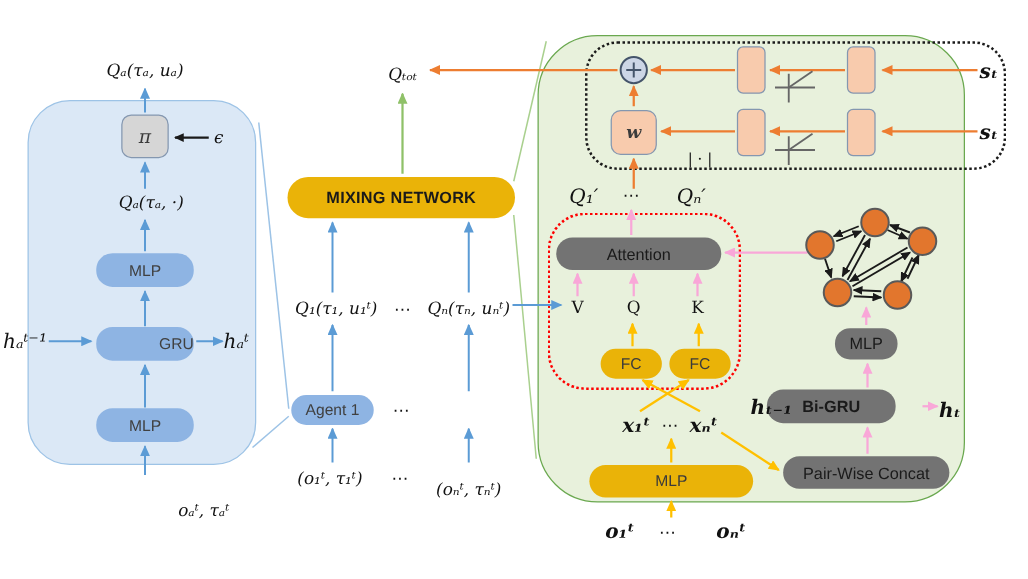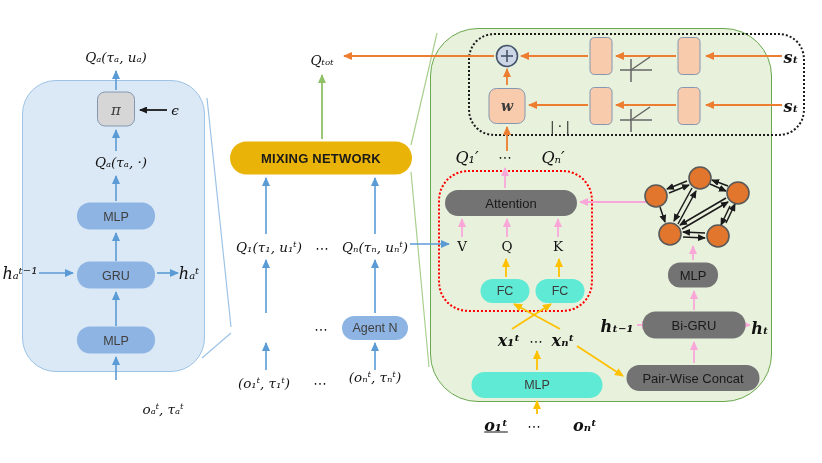--- a/index.html
+++ b/index.html
@@ -181,7 +181,7 @@
   <div class="box b-blue ctr" style="left:116px;top:216px;width:78px;height:27px;">
       <span>MLP</span>
     </div>
-  <div class="box b-blue ctr" style="left:116px;top:275px;width:78px;height:27px;">
+  <div class="box b-blue ctr" style="left:116px;top:275px;width:78px;height:27px;justify-content:flex-end;">
       <span>GRU</span>
     </div>
   <div class="box b-blue ctr" style="left:116px;top:340px;width:78px;height:27px;">

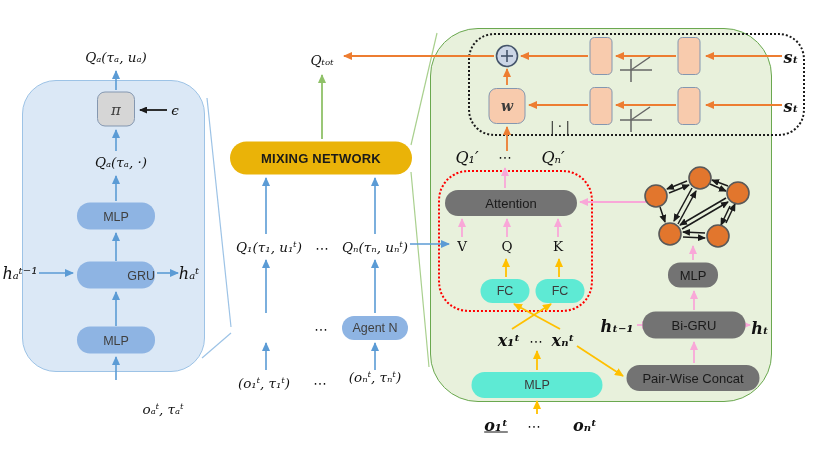--- a/index.html
+++ b/index.html
@@ -21,7 +21,7 @@
   .b-blue{background:#8eb4e3;border-radius:13px;color:#404040;}
   .b-green{background:#eab308;border-radius:17px;color:#1a1a1a;font-weight:600;font-size:13px;letter-spacing:.2px;}
   .b-pink{background:#737373;border-radius:13px;color:#1a1a1a;font-size:13px;}
-  .b-yellow{background:#5eead4;border-radius:12px;color:#3b3b3b;}
+  .b-yellow{background:#eab308;border-radius:12px;color:#3b3b3b;}
   .b-peach{background:#f8cbad;border:1.5px solid #8497b0;border-radius:6px;}
   .b-gray{background:#d6d6d6;border:1.5px solid #8497b0;border-radius:8px;}
   .lbl{position:absolute;z-index:5;transform:translate(-50%,-50%);white-space:nowrap;

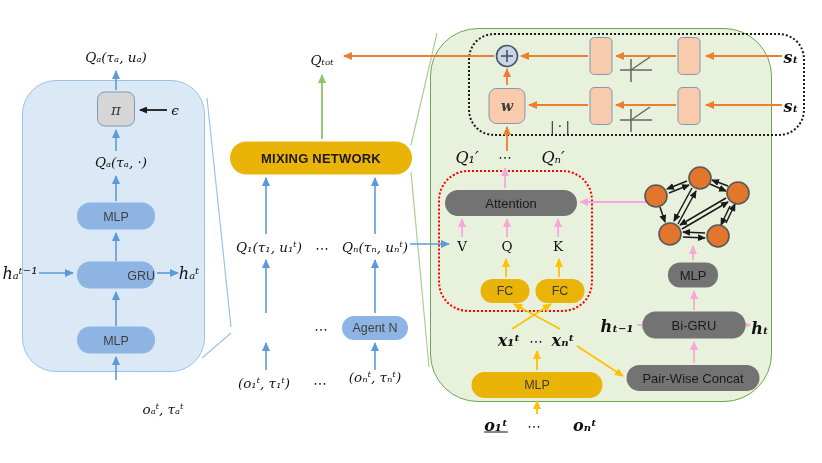--- a/index.html
+++ b/index.html
@@ -198,6 +198,9 @@
   <div class="lbl" style="left:269px;top:247px;">Q₁(τ₁, u₁ᵗ)</div>
   <div class="lbl lbl-up" style="left:322px;top:248px;">⋯</div>
   <div class="lbl" style="left:375px;top:247px;">Qₙ(τₙ, uₙᵗ)</div>
+  <div class="box b-blue ctr" style="left:266px;top:328px;width:66px;height:24px;border-radius:12px;">
+      <span>Agent 1</span>
+    </div>
   <div class="lbl lbl-up" style="left:321px;top:329px;">⋯</div>
   <div class="box b-blue ctr" style="left:375px;top:328px;width:66px;height:24px;border-radius:12px;">
       <span>Agent N</span>

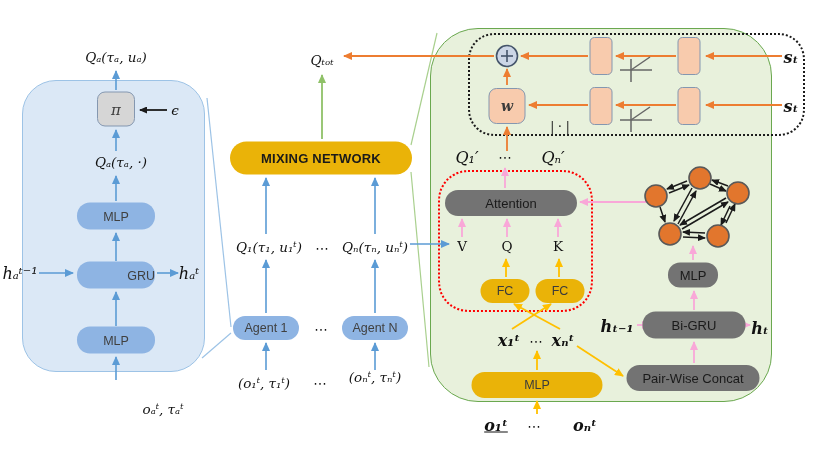--- a/index.html
+++ b/index.html
@@ -202,9 +202,6 @@
       <span>Agent 1</span>
     </div>
   <div class="lbl lbl-up" style="left:321px;top:329px;">⋯</div>
-  <div class="box b-blue ctr" style="left:375px;top:328px;width:66px;height:24px;border-radius:12px;">
-      <span>Agent N</span>
-    </div>
   <div class="lbl" style="left:264px;top:383px;">(o₁ᵗ, τ₁ᵗ)</div>
   <div class="lbl lbl-up" style="left:320px;top:383px;">⋯</div>
   <div class="lbl" style="left:375px;top:377px;">(oₙᵗ, τₙᵗ)</div>

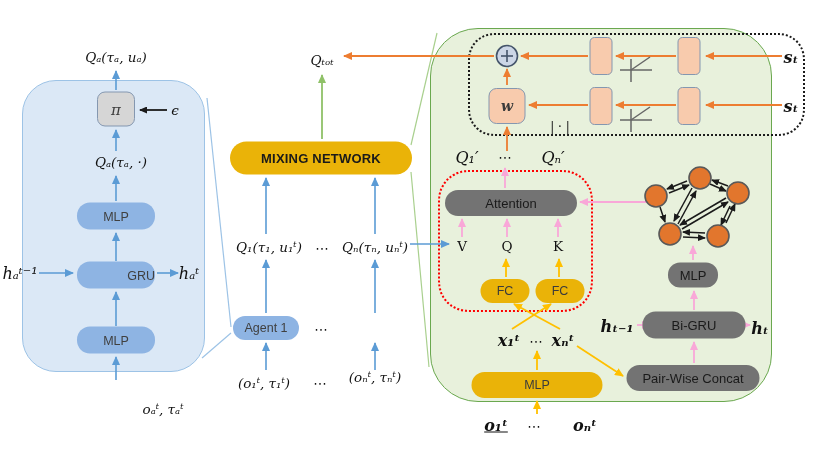--- a/index.html
+++ b/index.html
@@ -243,7 +243,7 @@
   <div class="box b-pink ctr" style="left:693px;top:378px;width:133px;height:26px;">
       <span>Pair-Wise Concat</span>
     </div>
-  <div class="box b-pink ctr" style="left:694px;top:325px;width:103px;height:27px;">
+  <div class="box b-pink ctr" style="left:665px;top:325px;width:103px;height:27px;font-weight:bold;">
       <span>Bi-GRU</span>
     </div>
   <div class="lbl lbl-sm lbl-bold" style="left:617px;top:326px;">hₜ₋₁</div>

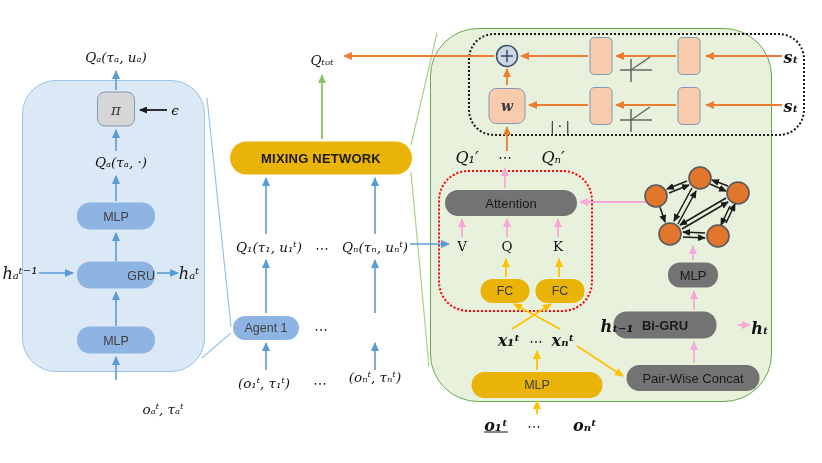--- a/index.html
+++ b/index.html
@@ -204,7 +204,7 @@
   <div class="lbl lbl-up" style="left:321px;top:329px;">⋯</div>
   <div class="lbl" style="left:264px;top:383px;">(o₁ᵗ, τ₁ᵗ)</div>
   <div class="lbl lbl-up" style="left:320px;top:383px;">⋯</div>
-  <div class="lbl" style="left:375px;top:377px;">(oₙᵗ, τₙᵗ)</div>
+  <div class="lbl" style="left:375px;top:392px;">(oₙᵗ, τₙᵗ)</div>
 
   <div class="lbl lbl-sm lbl-bold" style="left:791px;top:57px;">sₜ</div>
   <div class="lbl lbl-sm lbl-bold" style="left:791px;top:106px;">sₜ</div>

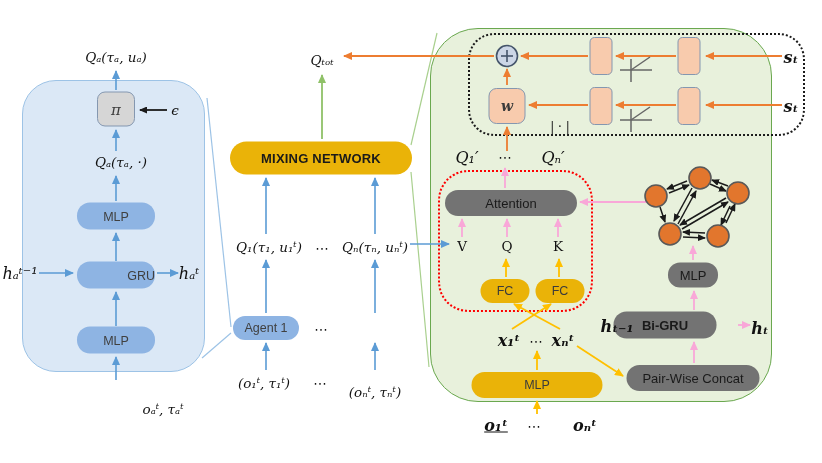--- a/index.html
+++ b/index.html
@@ -237,7 +237,7 @@
   <div class="box b-yellow ctr" style="left:537px;top:385px;width:131px;height:26px;border-radius:13px;">
       <span>MLP</span>
     </div>
-  <div class="lbl lbl-sm lbl-bold" style="left:496px;top:425px;text-decoration:underline;">o₁ᵗ</div>
+  <div class="lbl lbl-sm lbl-bold" style="left:496px;top:425px;">o₁ᵗ</div>
   <div class="lbl lbl-up" style="left:534px;top:426px;">⋯</div>
   <div class="lbl lbl-sm lbl-bold" style="left:585px;top:425px;">oₙᵗ</div>
   <div class="box b-pink ctr" style="left:693px;top:378px;width:133px;height:26px;">

